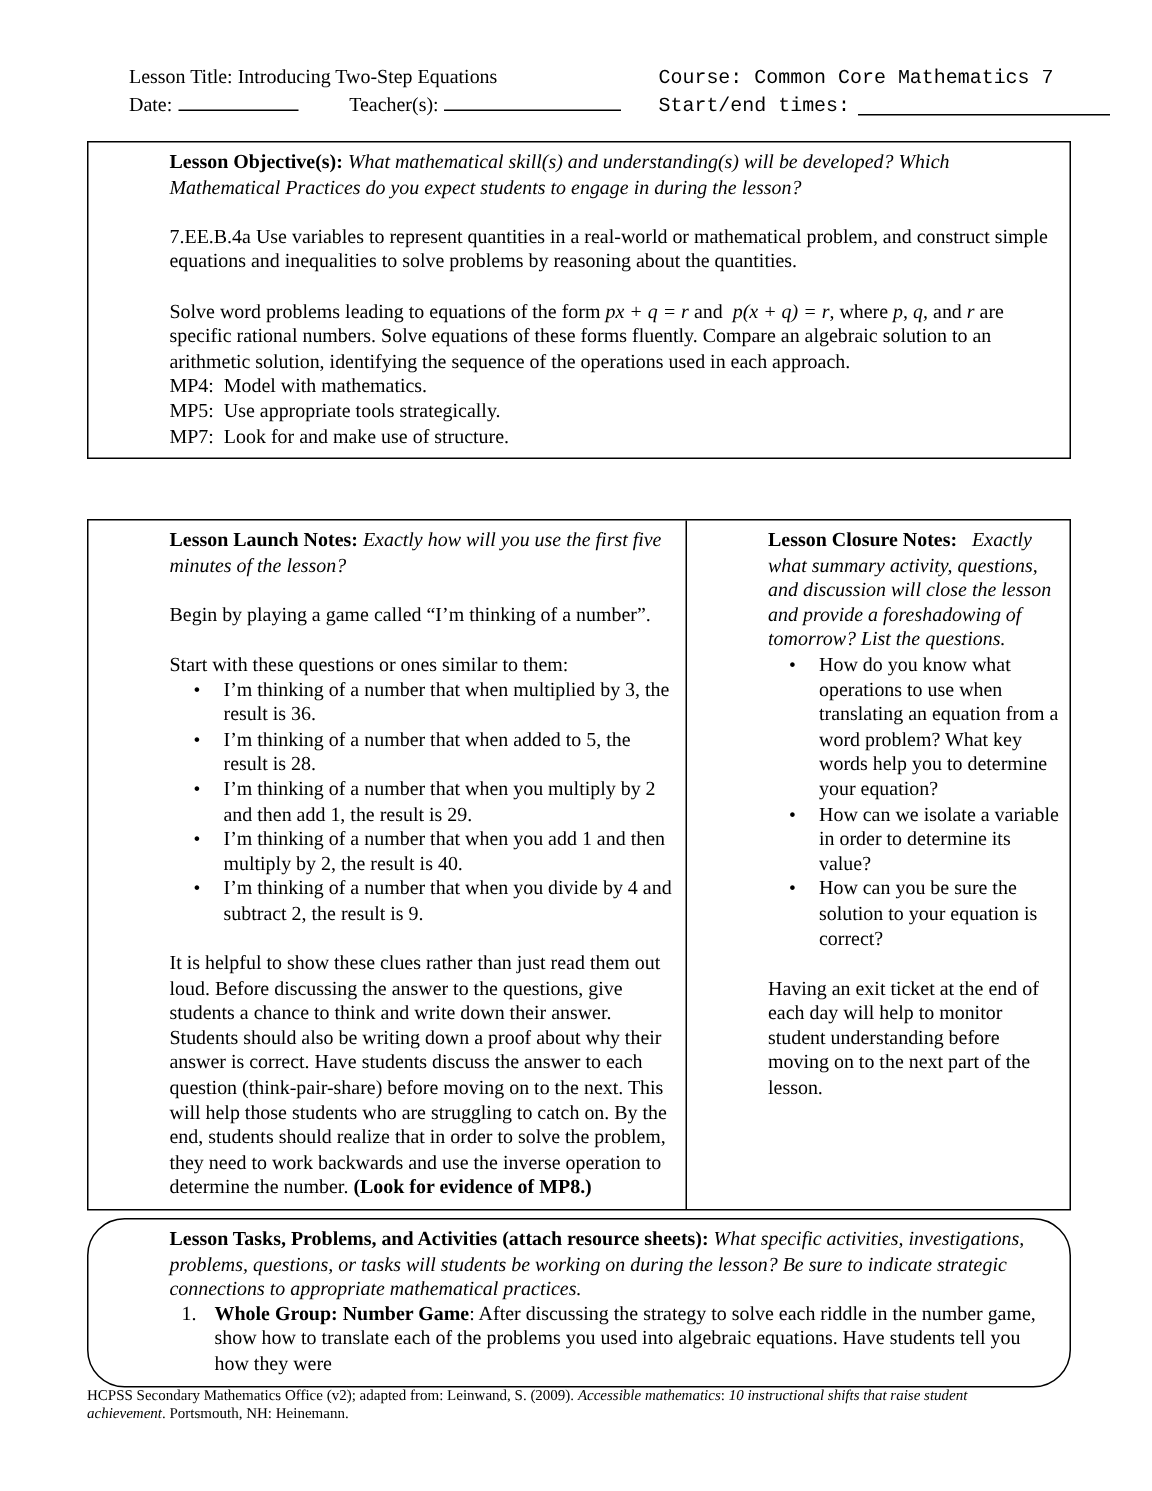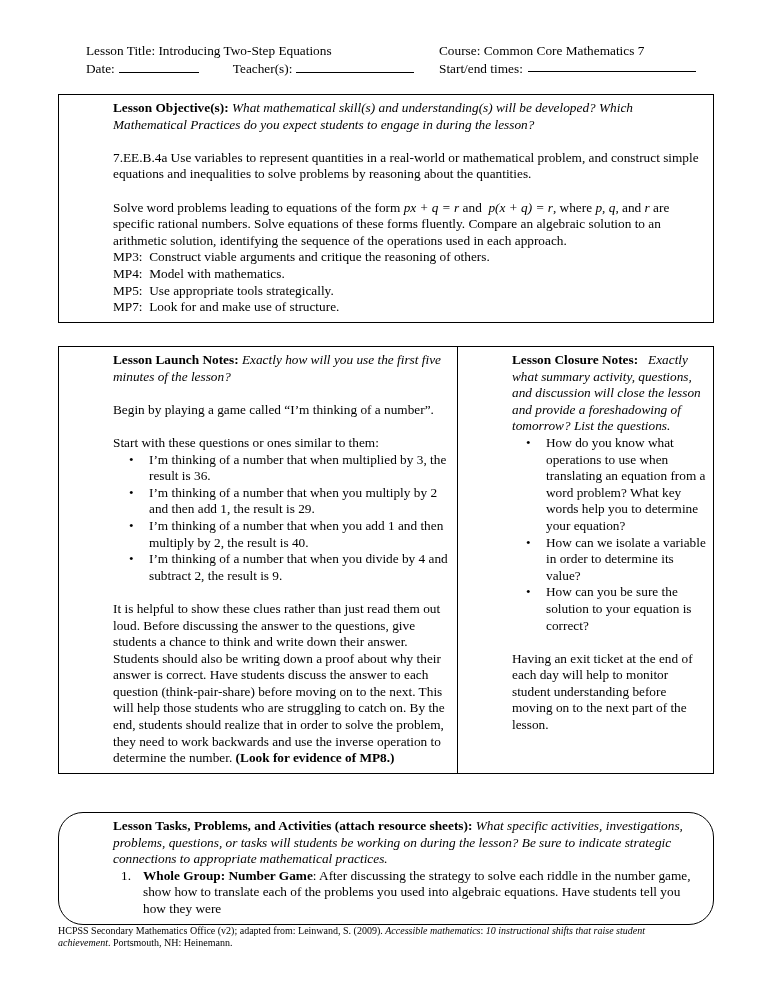--- a/index.html
+++ b/index.html
@@ -47,7 +47,8 @@
   .hdr-right {
     flex: 1;
     display: flex;
-    align-items: flex-start;
+    align-items: center;
+    font-family: Liberation Mono, monospace;
   }
   .lbl { white-space: pre; }
   .rule {

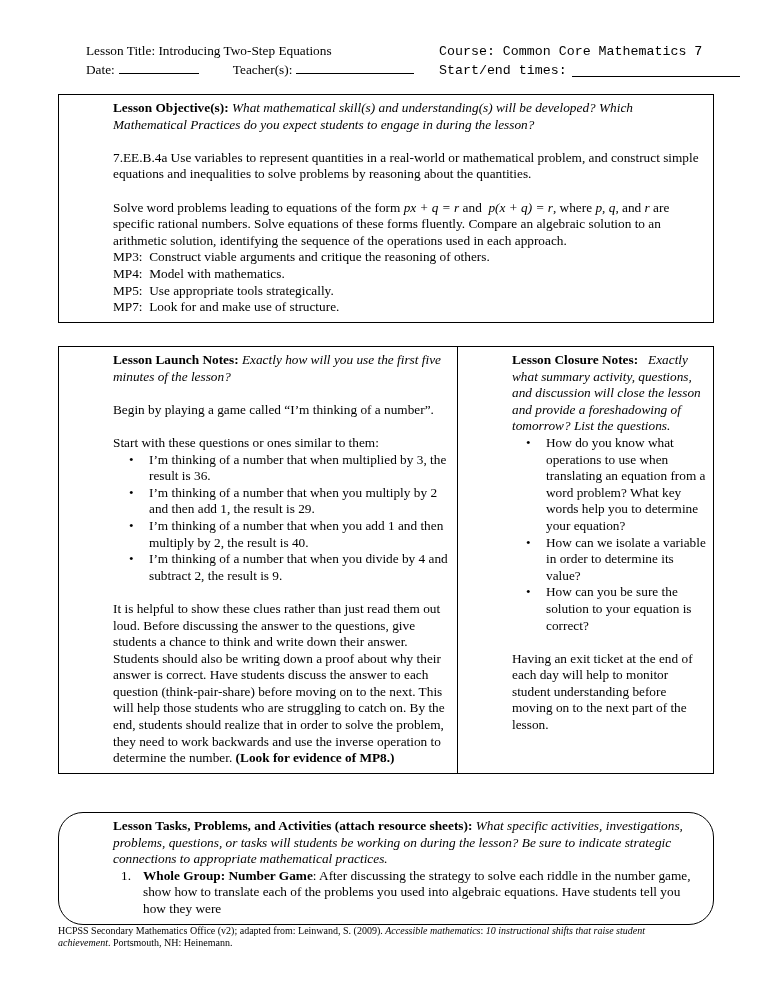--- a/index.html
+++ b/index.html
@@ -194,7 +194,6 @@
         <span>Solve word problems leading to equations of the form </span><span class="ital">px + q = r</span><span> and </span><span>&nbsp;</span><span class="ital">p(x + q) = r</span><span>, where </span><span class="ital">p</span><span>, </span><span class="ital">q</span><span>, and </span><span class="ital">r</span><span> are specific rational numbers.  Solve equations of these forms fluently.  Compare an algebraic solution to an arithmetic solution, identifying the sequence of the operations used in each approach.</span>
       </p>
       <div class="gap">
-        <div class="mp-line">MP3:  Construct viable arguments and critique the reasoning of others.</div>
         <div class="mp-line">MP4:  Model with mathematics.</div>
         <div class="mp-line">MP5:  Use appropriate tools strategically.</div>
         <div class="mp-line">MP7:  Look for and make use of structure.</div>

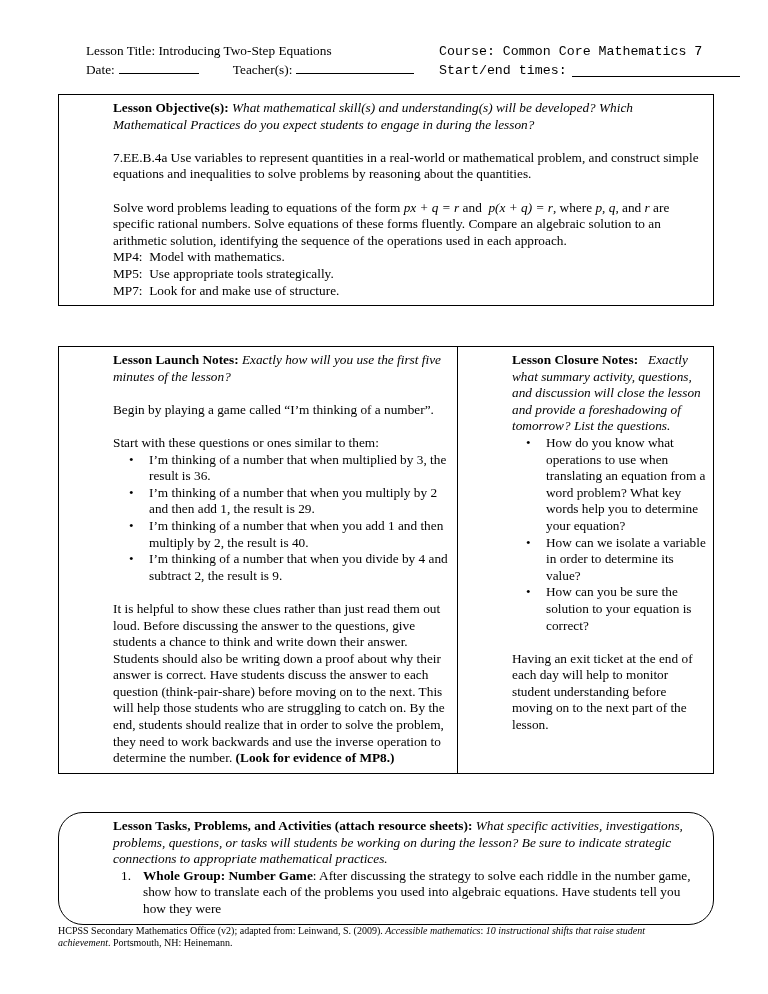--- a/index.html
+++ b/index.html
@@ -214,6 +214,7 @@
         <p class="blk gap">Start with these questions or ones similar to them:</p>
         <ul class="bl">
           <li>I’m thinking of a number that when multiplied by 3, the result is 36.</li>
+          <li>I’m thinking of a number that when added to 5, the result is 28.</li>
           <li>I’m thinking of a number that when you multiply by 2 and then add 1, the result is 29.</li>
           <li>I’m thinking of a number that when you add 1 and then multiply by 2, the result is 40.</li>
           <li>I’m thinking of a number that when you divide by 4 and subtract 2, the result is 9.</li>

